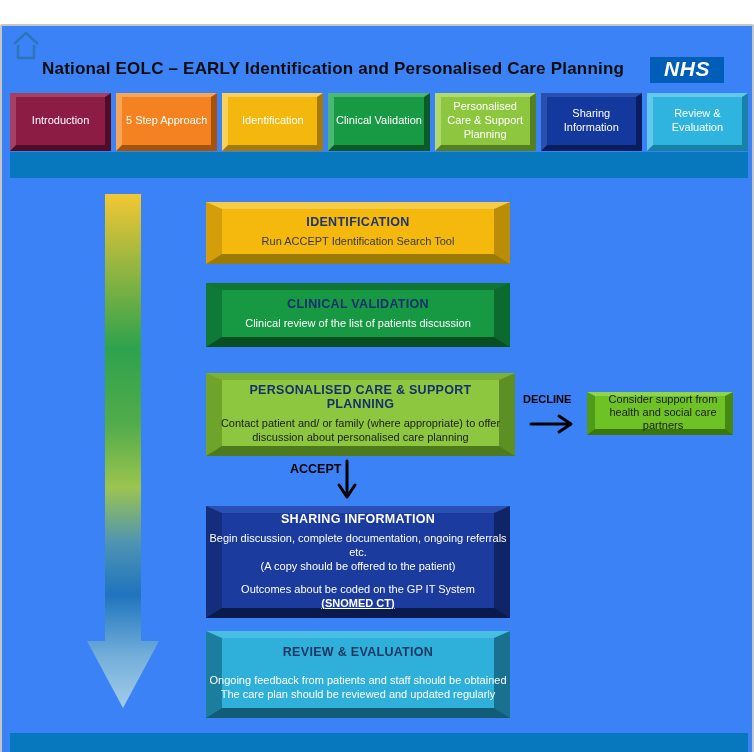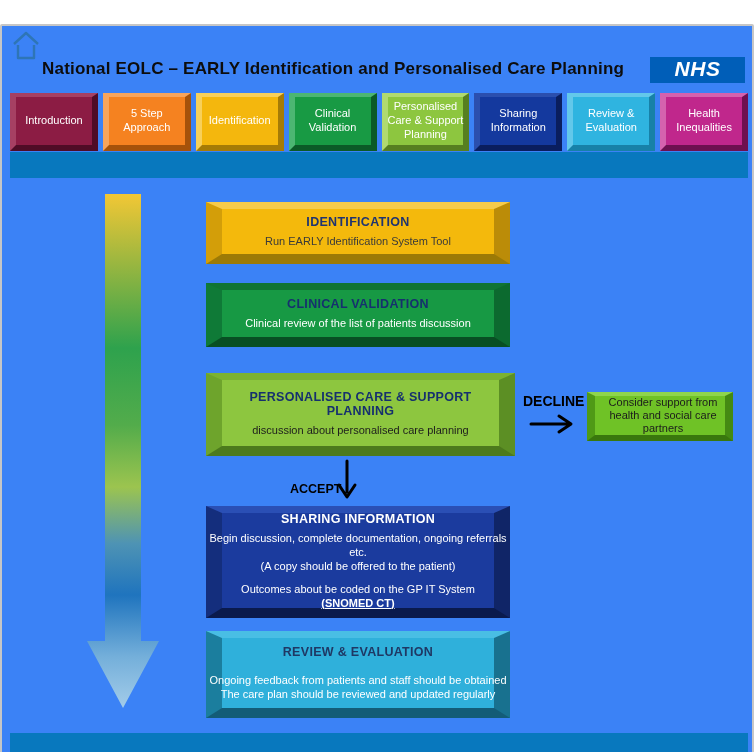--- a/index.html
+++ b/index.html
@@ -10,7 +10,7 @@
   .home{position:absolute;left:8px;top:4px;width:32px;height:32px;cursor:pointer;}
   .page-title{position:absolute;left:40px;top:33px;width:600px;font-size:17px;font-weight:bold;
               color:#0d0d0d;letter-spacing:0.2px;white-space:nowrap;}
-  .nhs-logo{position:absolute;left:648px;top:31px;width:95px;height:26px;background:var(--bg,#005EB8);
+  .nhs-logo{position:absolute;left:648px;top:31px;width:74px;height:26px;background:var(--bg,#005EB8);
             display:flex;align-items:center;justify-content:center;}
   .nhs-logo span{color:#ffffff;font-size:21px;font-weight:bold;font-style:italic;letter-spacing:0.5px;
                  transform:translateY(-1px);}

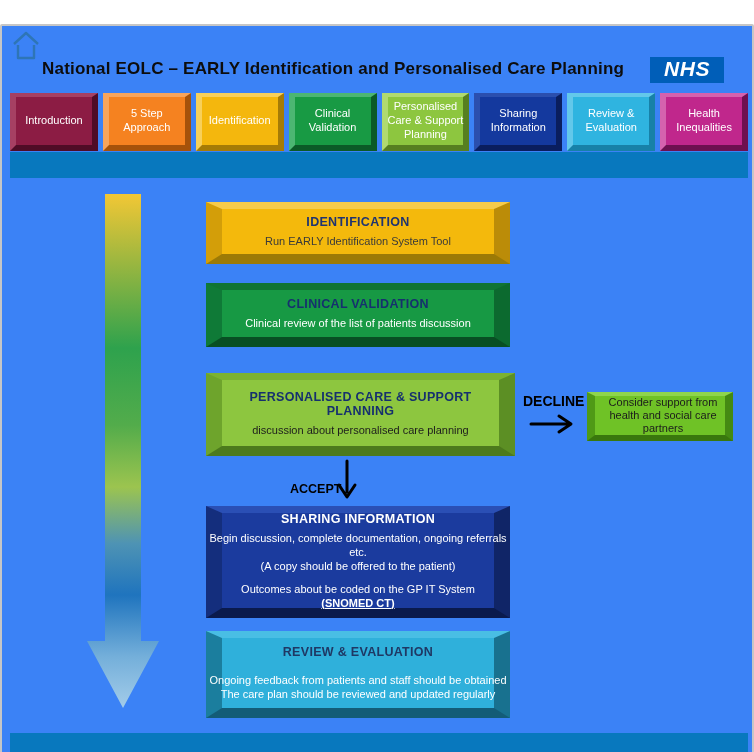--- a/index.html
+++ b/index.html
@@ -93,9 +93,6 @@
     <div class="tab" style="--bg: #2FB4E0; --light: #63C8EA; --dark: #1781A8;">
         <span>Review &amp; Evaluation</span>
       </div>
-    <div class="tab" style="--bg: #C0278C; --light: #D562AE; --dark: #6E1050;">
-        <span>Health Inequalities</span>
-      </div>
   </div>
 
   <div class="bar top" style="--bg: #0878BE;"></div>

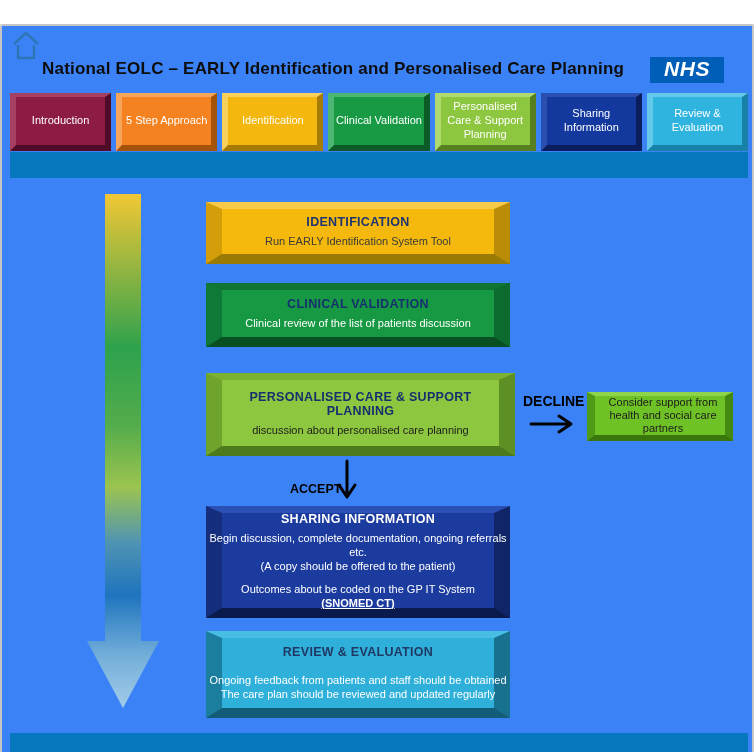--- a/index.html
+++ b/index.html
@@ -116,7 +116,7 @@
 
   <div class="bevel-box main-box box-1" style="--bg: #F4B90C; --top: #F6CB4A; --left: #D39E09; --right: #BB8C08; --bottom: #9C7A06; --title: #1F3470; --body: #3A3A3A;">
     <div class="box-title">IDENTIFICATION</div>
-    <div class="line">Run EARLY Identification System Tool</div>
+    <div class="line">Run ACCEPT Identification Search Tool</div>
   </div>
 
   <div class="bevel-box main-box box-2" style="--bg: #179944; --top: #107434; --left: #0F7A37; --right: #0C6A2F; --bottom: #084F23; --title: #16306E; --body: #FFFFFF;">

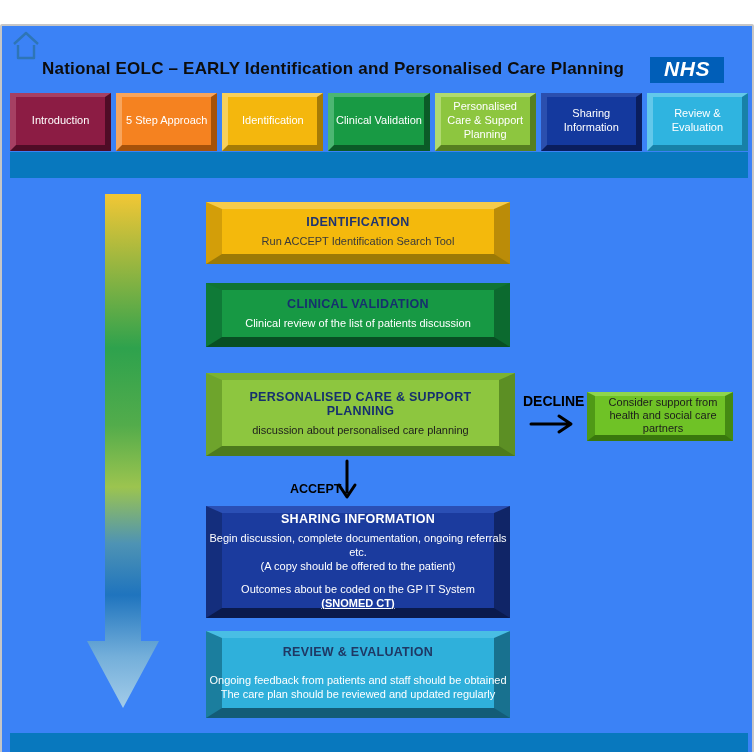--- a/index.html
+++ b/index.html
@@ -51,7 +51,7 @@
   
   .accept-label{position:absolute;left:288px;top:456px;font-size:12.5px;font-weight:bold;color:#000;}
   .accept-arrow{position:absolute;left:334px;top:433px;}
-  .decline-label{position:absolute;left:521px;top:367px;font-size:14px;font-weight:bold;color:#000;}
+  .decline-label{position:absolute;left:521px;top:367px;font-size:11px;font-weight:bold;color:#000;}
   .decline-arrow{position:absolute;left:527px;top:387px;}
   .side-box{left:585px;top:366px;width:146px;height:49px;border-width:4px 8px 6px 8px;padding-left:6px;}
   .side-box .line{font-size:11px;line-height:13px;}

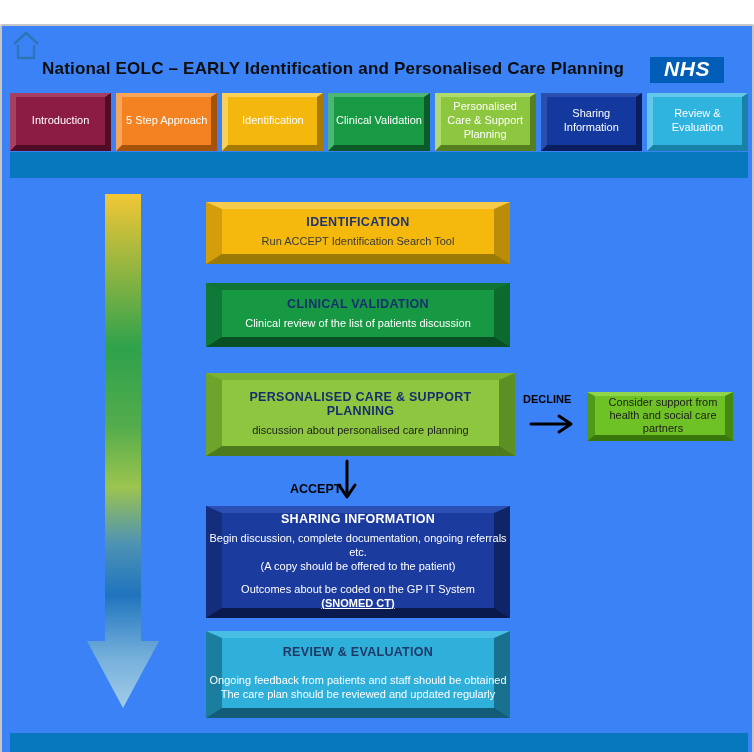--- a/index.html
+++ b/index.html
@@ -53,7 +53,7 @@
   .accept-arrow{position:absolute;left:334px;top:433px;}
   .decline-label{position:absolute;left:521px;top:367px;font-size:11px;font-weight:bold;color:#000;}
   .decline-arrow{position:absolute;left:527px;top:387px;}
-  .side-box{left:585px;top:366px;width:146px;height:49px;border-width:4px 8px 6px 8px;padding-left:6px;}
+  .side-box{left:585px;top:366px;width:146px;height:43px;border-width:4px 8px 6px 8px;padding-left:6px;}
   .side-box .line{font-size:11px;line-height:13px;}
 </style>
 </head>

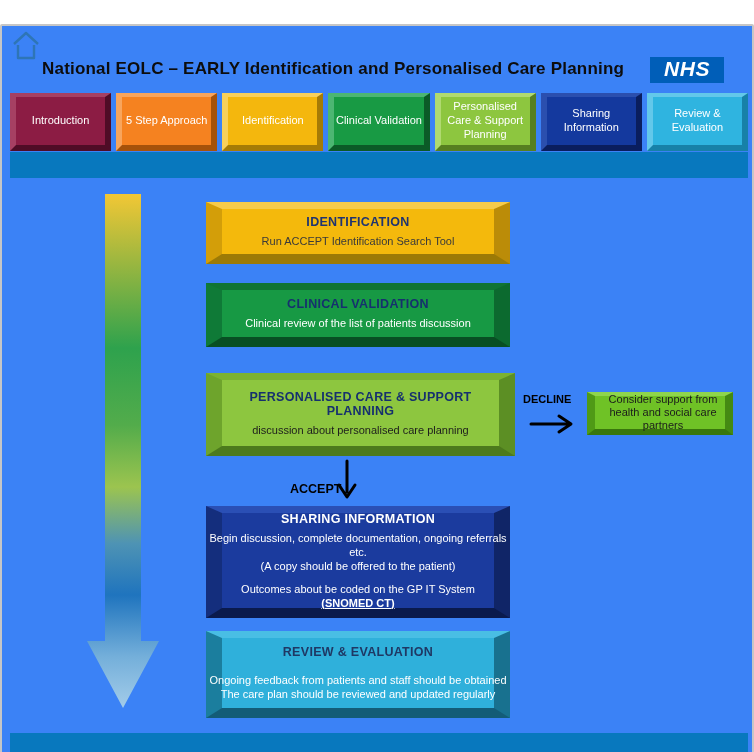--- a/index.html
+++ b/index.html
@@ -126,6 +126,7 @@
 
   <div class="bevel-box main-box box-3" style="--bg: #8DC63F; --top: #7CB232; --left: #6EA42C; --right: #5C8F24; --bottom: #4C7A1D; --title: #16306E; --body: #1D1D1D;">
     <div class="box-title">PERSONALISED CARE &amp; SUPPORT PLANNING</div>
+    <div class="line">Contact patient and/ or family (where appropriate) to offer</div>
     <div class="line">discussion about personalised care planning</div>
   </div>
 

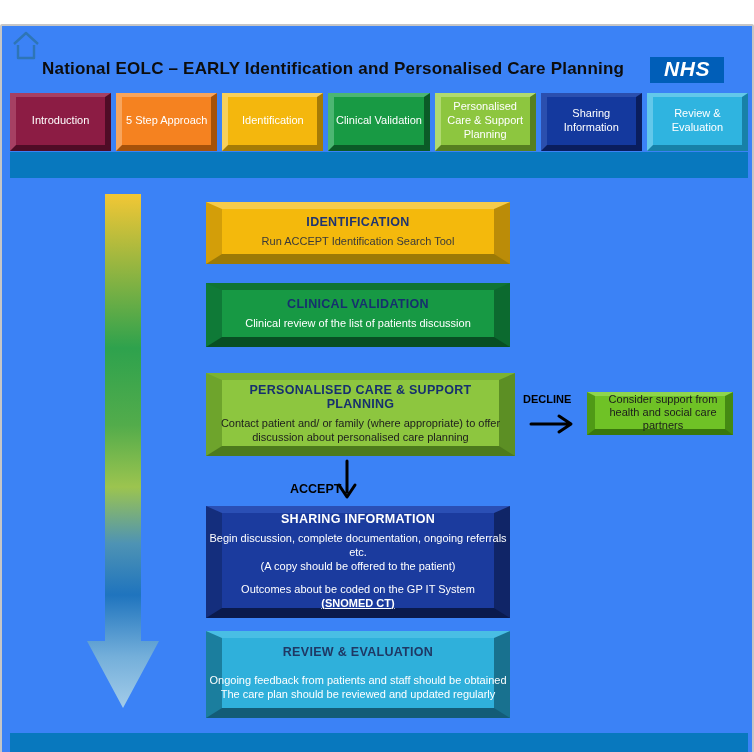--- a/index.html
+++ b/index.html
@@ -49,7 +49,7 @@
   .line.snomed{font-weight:bold;text-decoration:underline;}
 
   
-  .accept-label{position:absolute;left:288px;top:456px;font-size:12.5px;font-weight:bold;color:#000;}
+  .accept-label{position:absolute;left:288px;top:436px;font-size:12.5px;font-weight:bold;color:#000;}
   .accept-arrow{position:absolute;left:334px;top:433px;}
   .decline-label{position:absolute;left:521px;top:367px;font-size:11px;font-weight:bold;color:#000;}
   .decline-arrow{position:absolute;left:527px;top:387px;}

